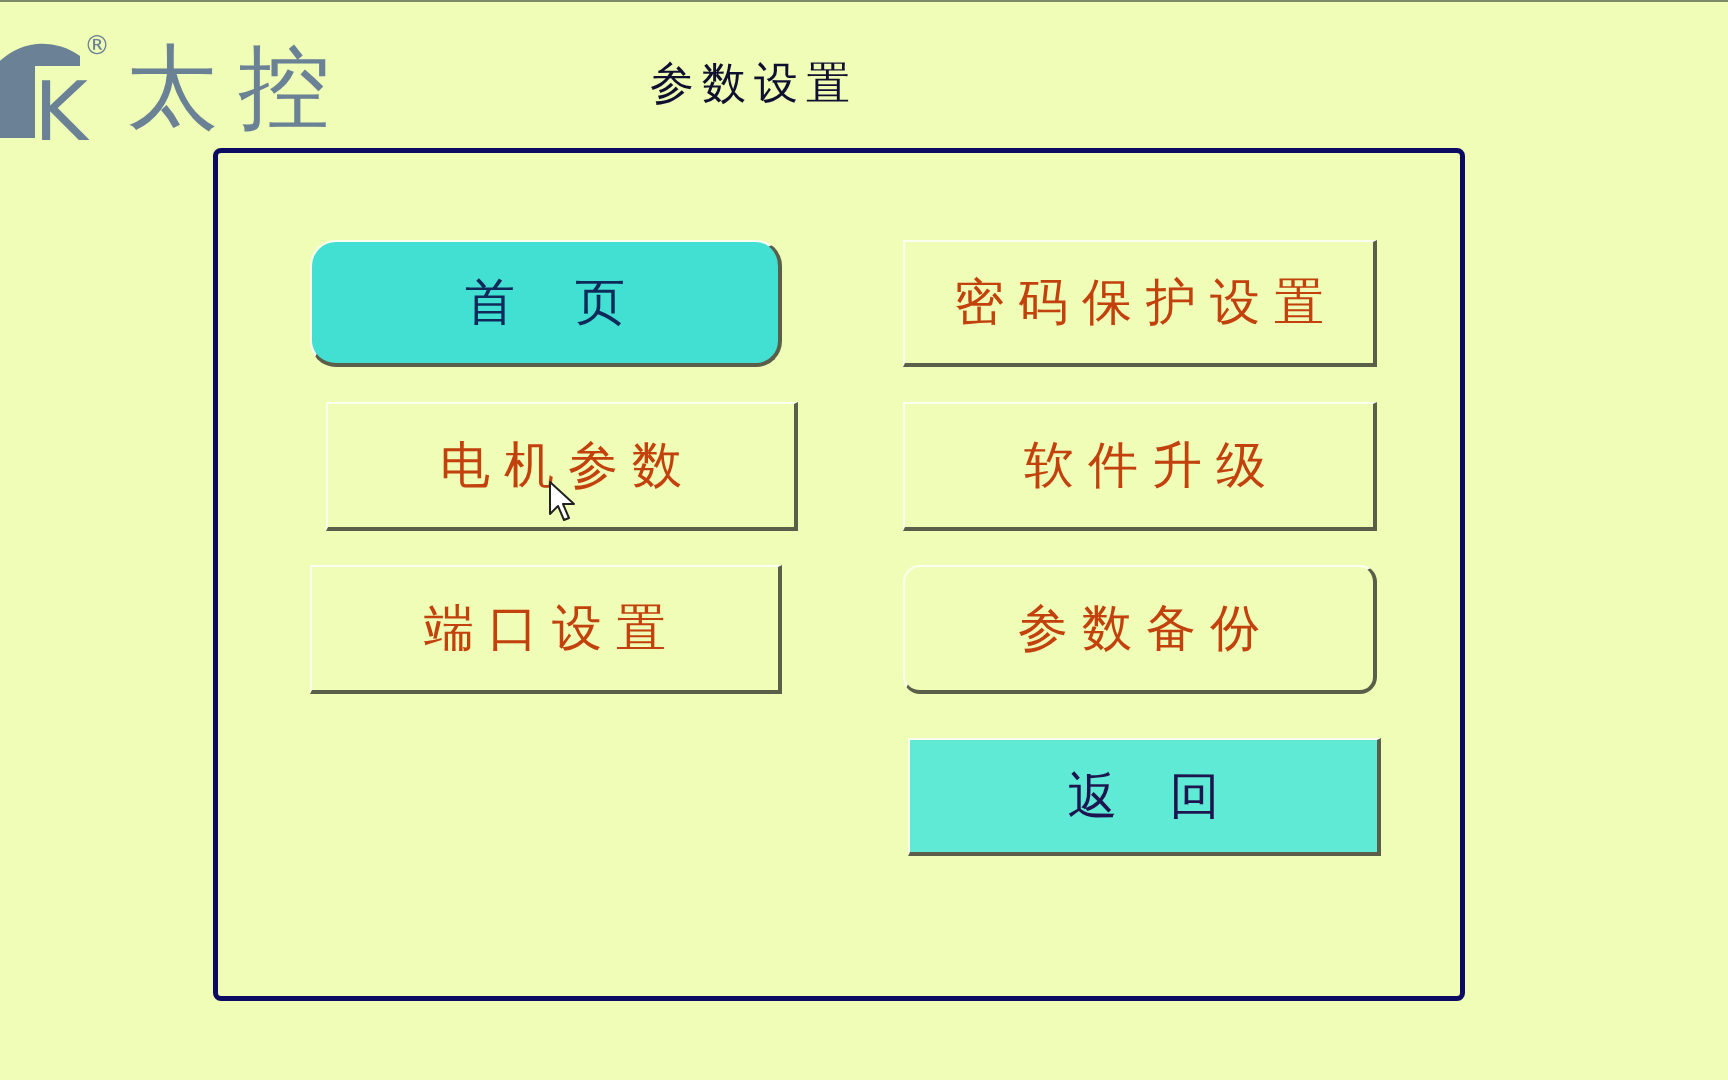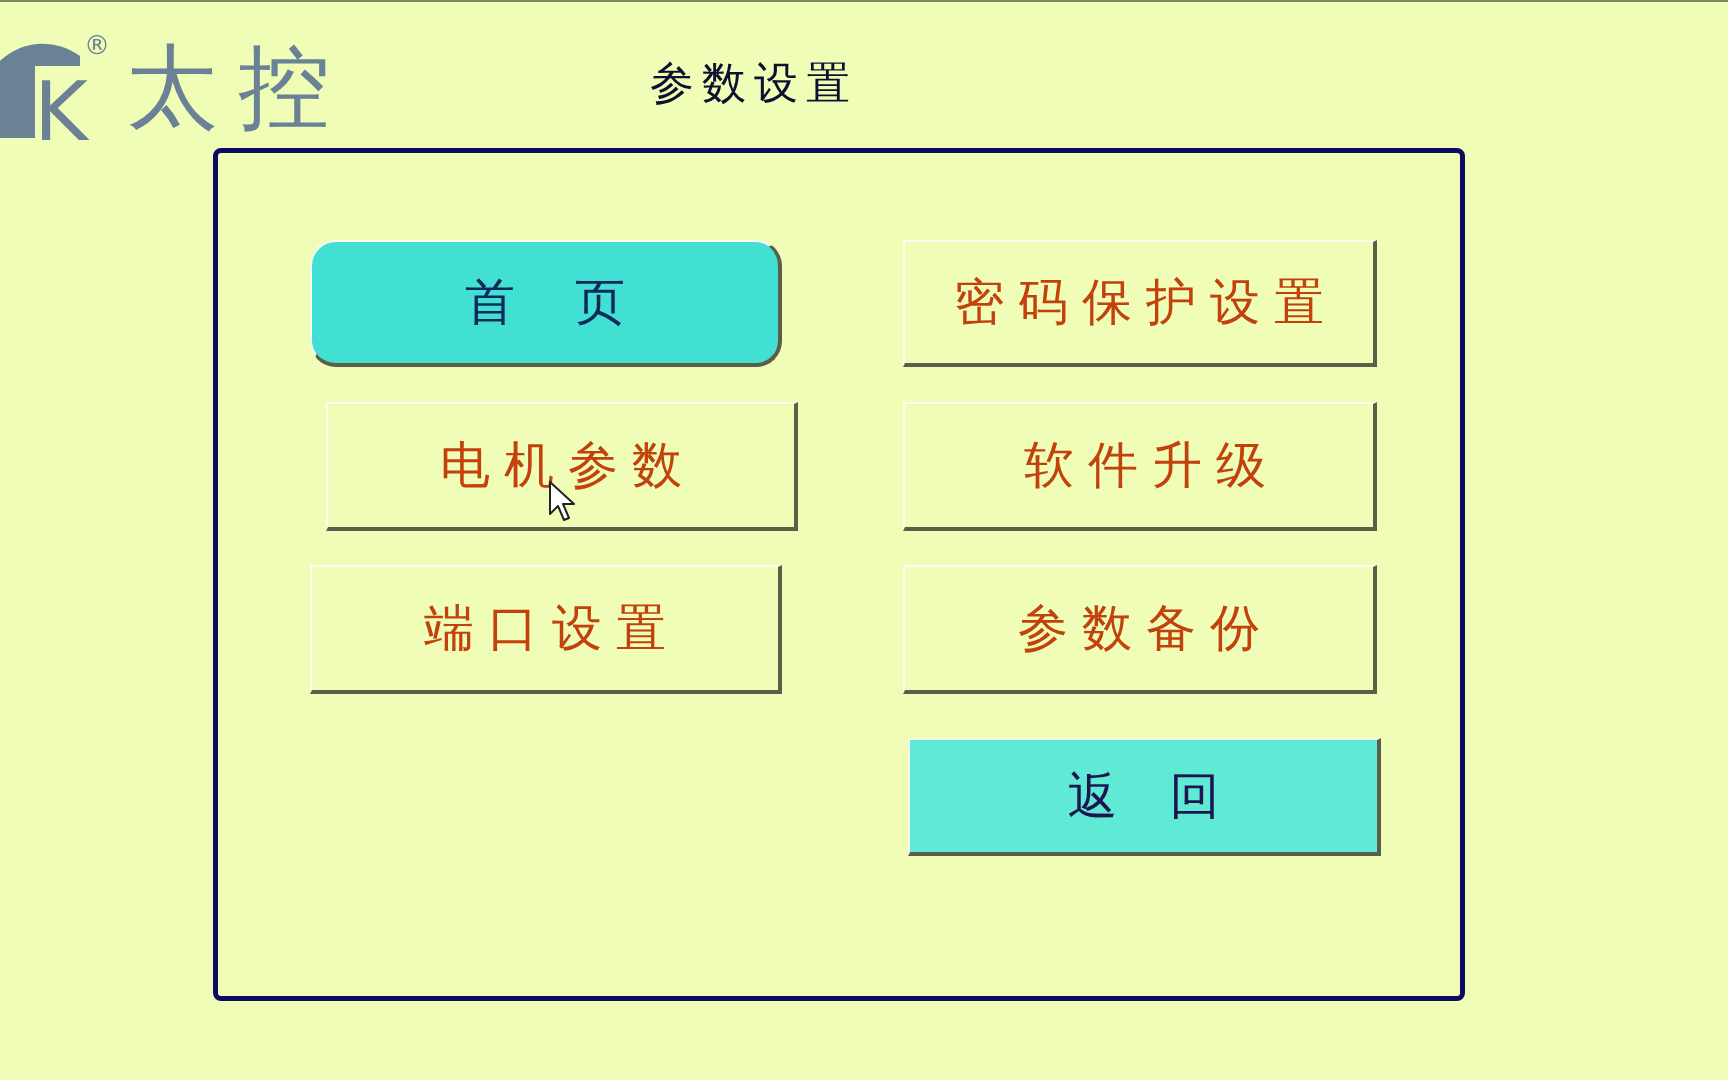--- a/index.html
+++ b/index.html
@@ -39,7 +39,7 @@
     .btn-port { left: 310px; top: 565px; width: 472px; height: 129px; justify-content: center; }
     .btn-password { left: 903px; top: 240px; width: 474px; height: 127px; }
     .btn-software { left: 903px; top: 402px; width: 474px; height: 129px; padding-left: 12px; }
-    .btn-backup { left: 903px; top: 565px; width: 474px; height: 129px; }
+    .btn-backup { left: 903px; top: 565px; width: 474px; height: 129px; border-radius: 17px; }
     .btn-return { left: 908px; top: 738px; width: 473px; height: 118px; background: #5eead4; color: #1e1450; letter-spacing: 52px; }
     .btn-return .label { padding-left: 52px; }
     .cursor { position: absolute; left: 548px; top: 480px; width: 30px; height: 44px; }

